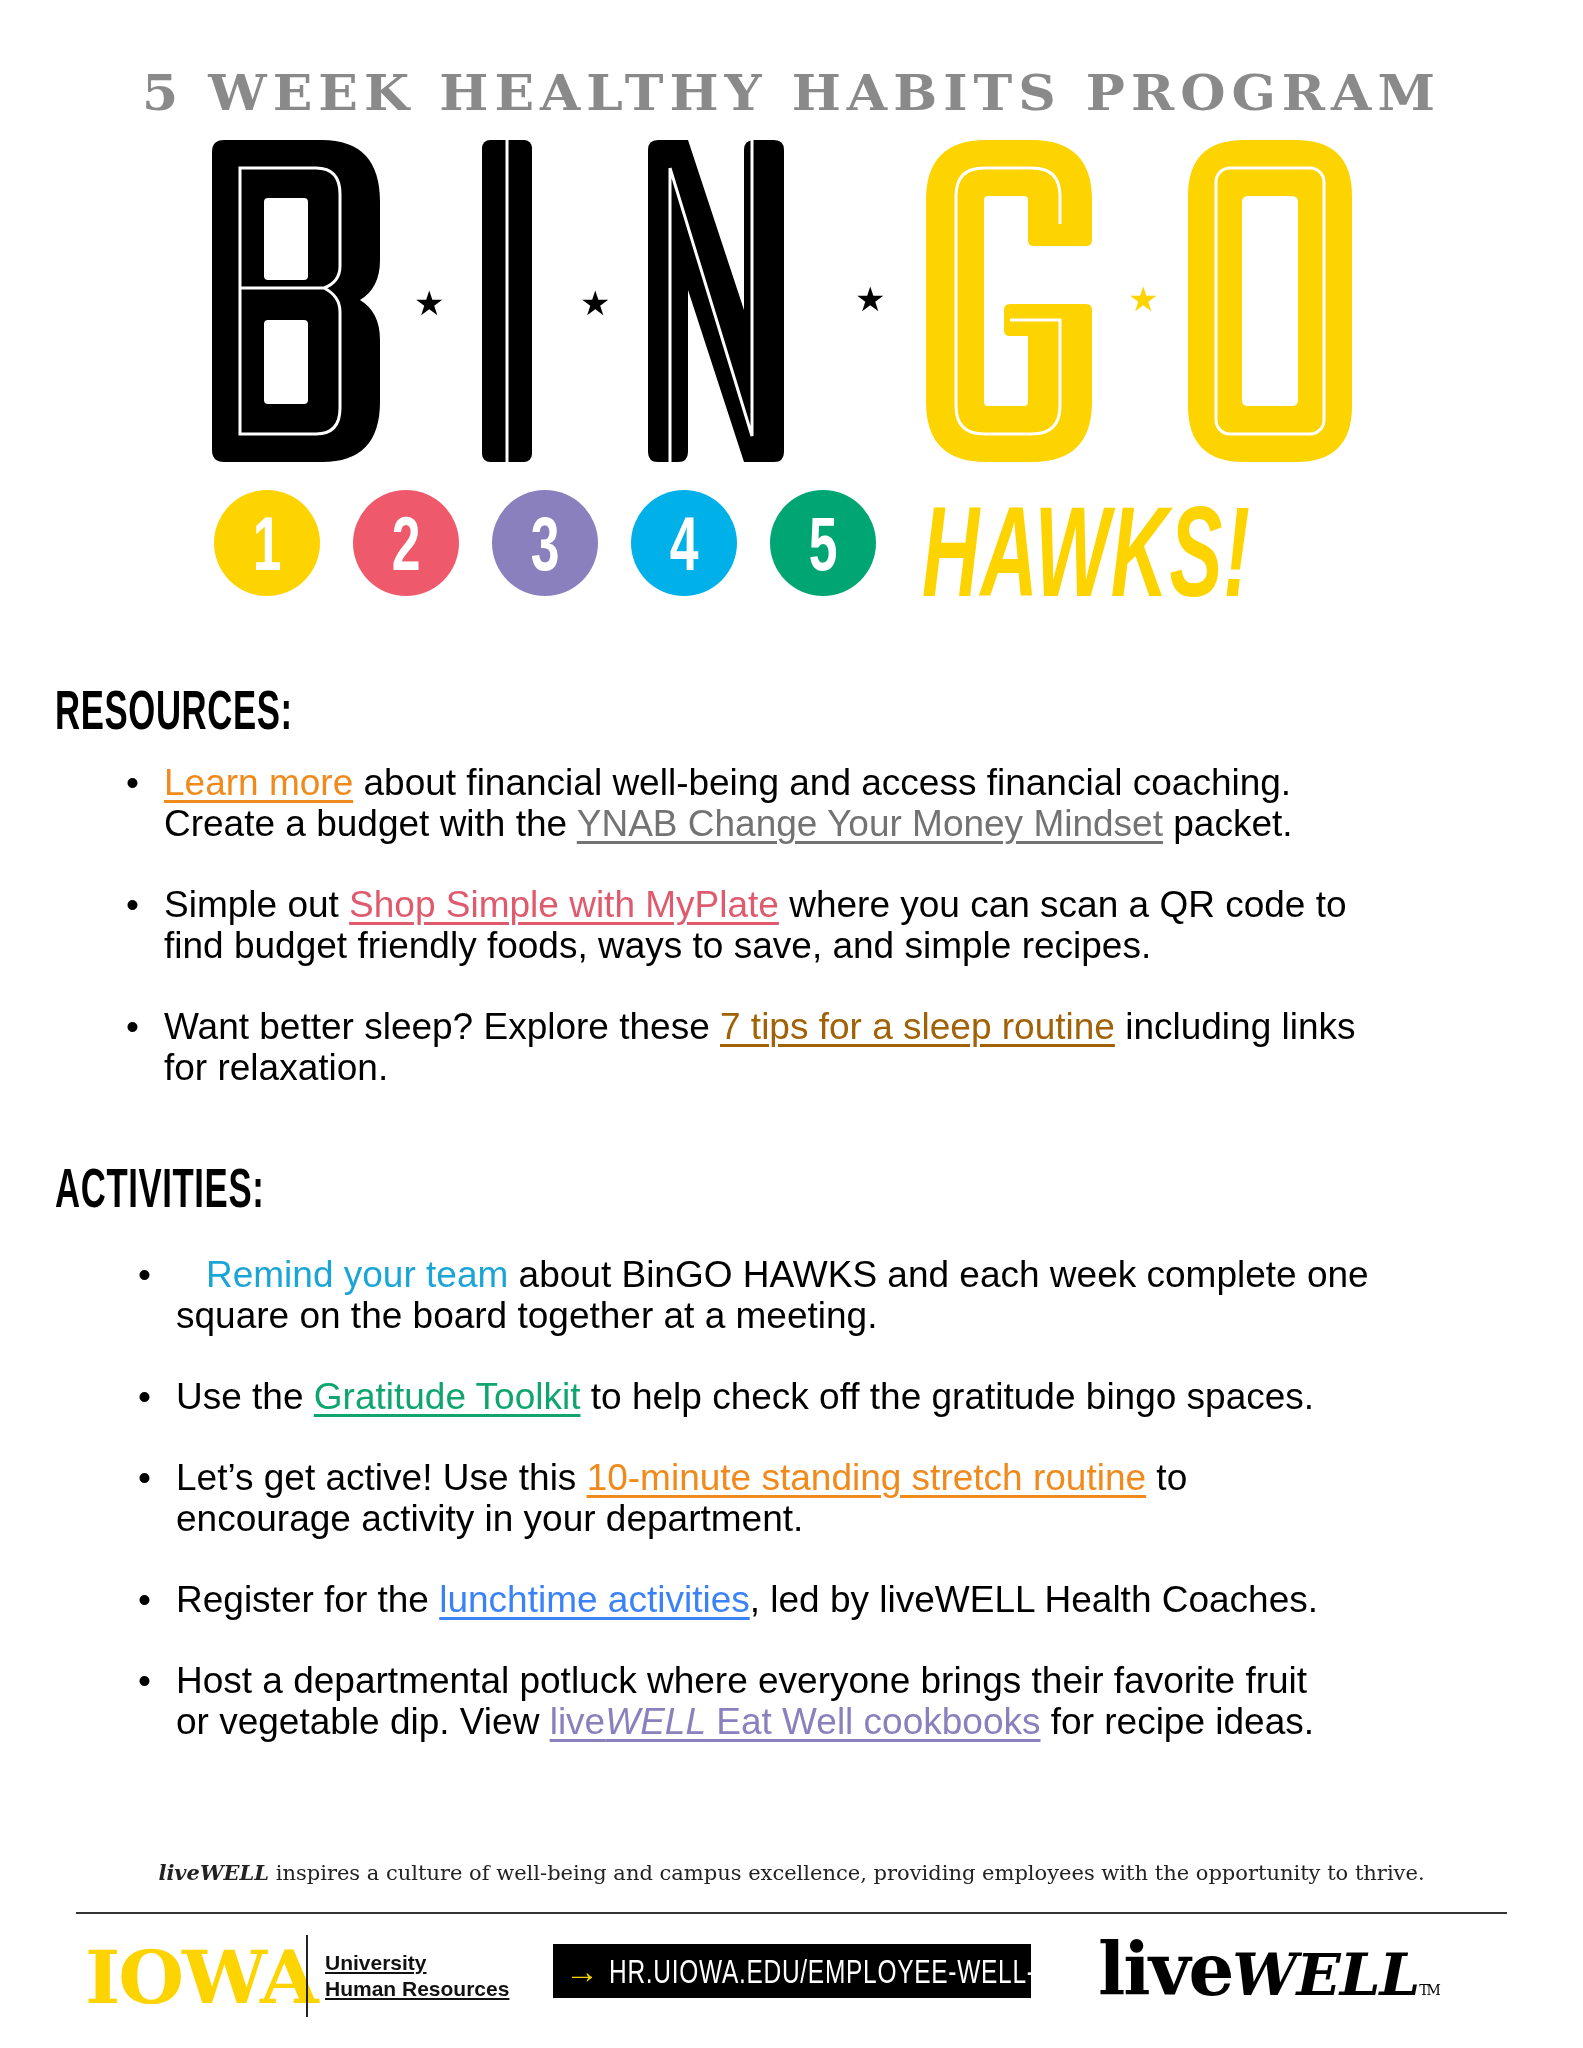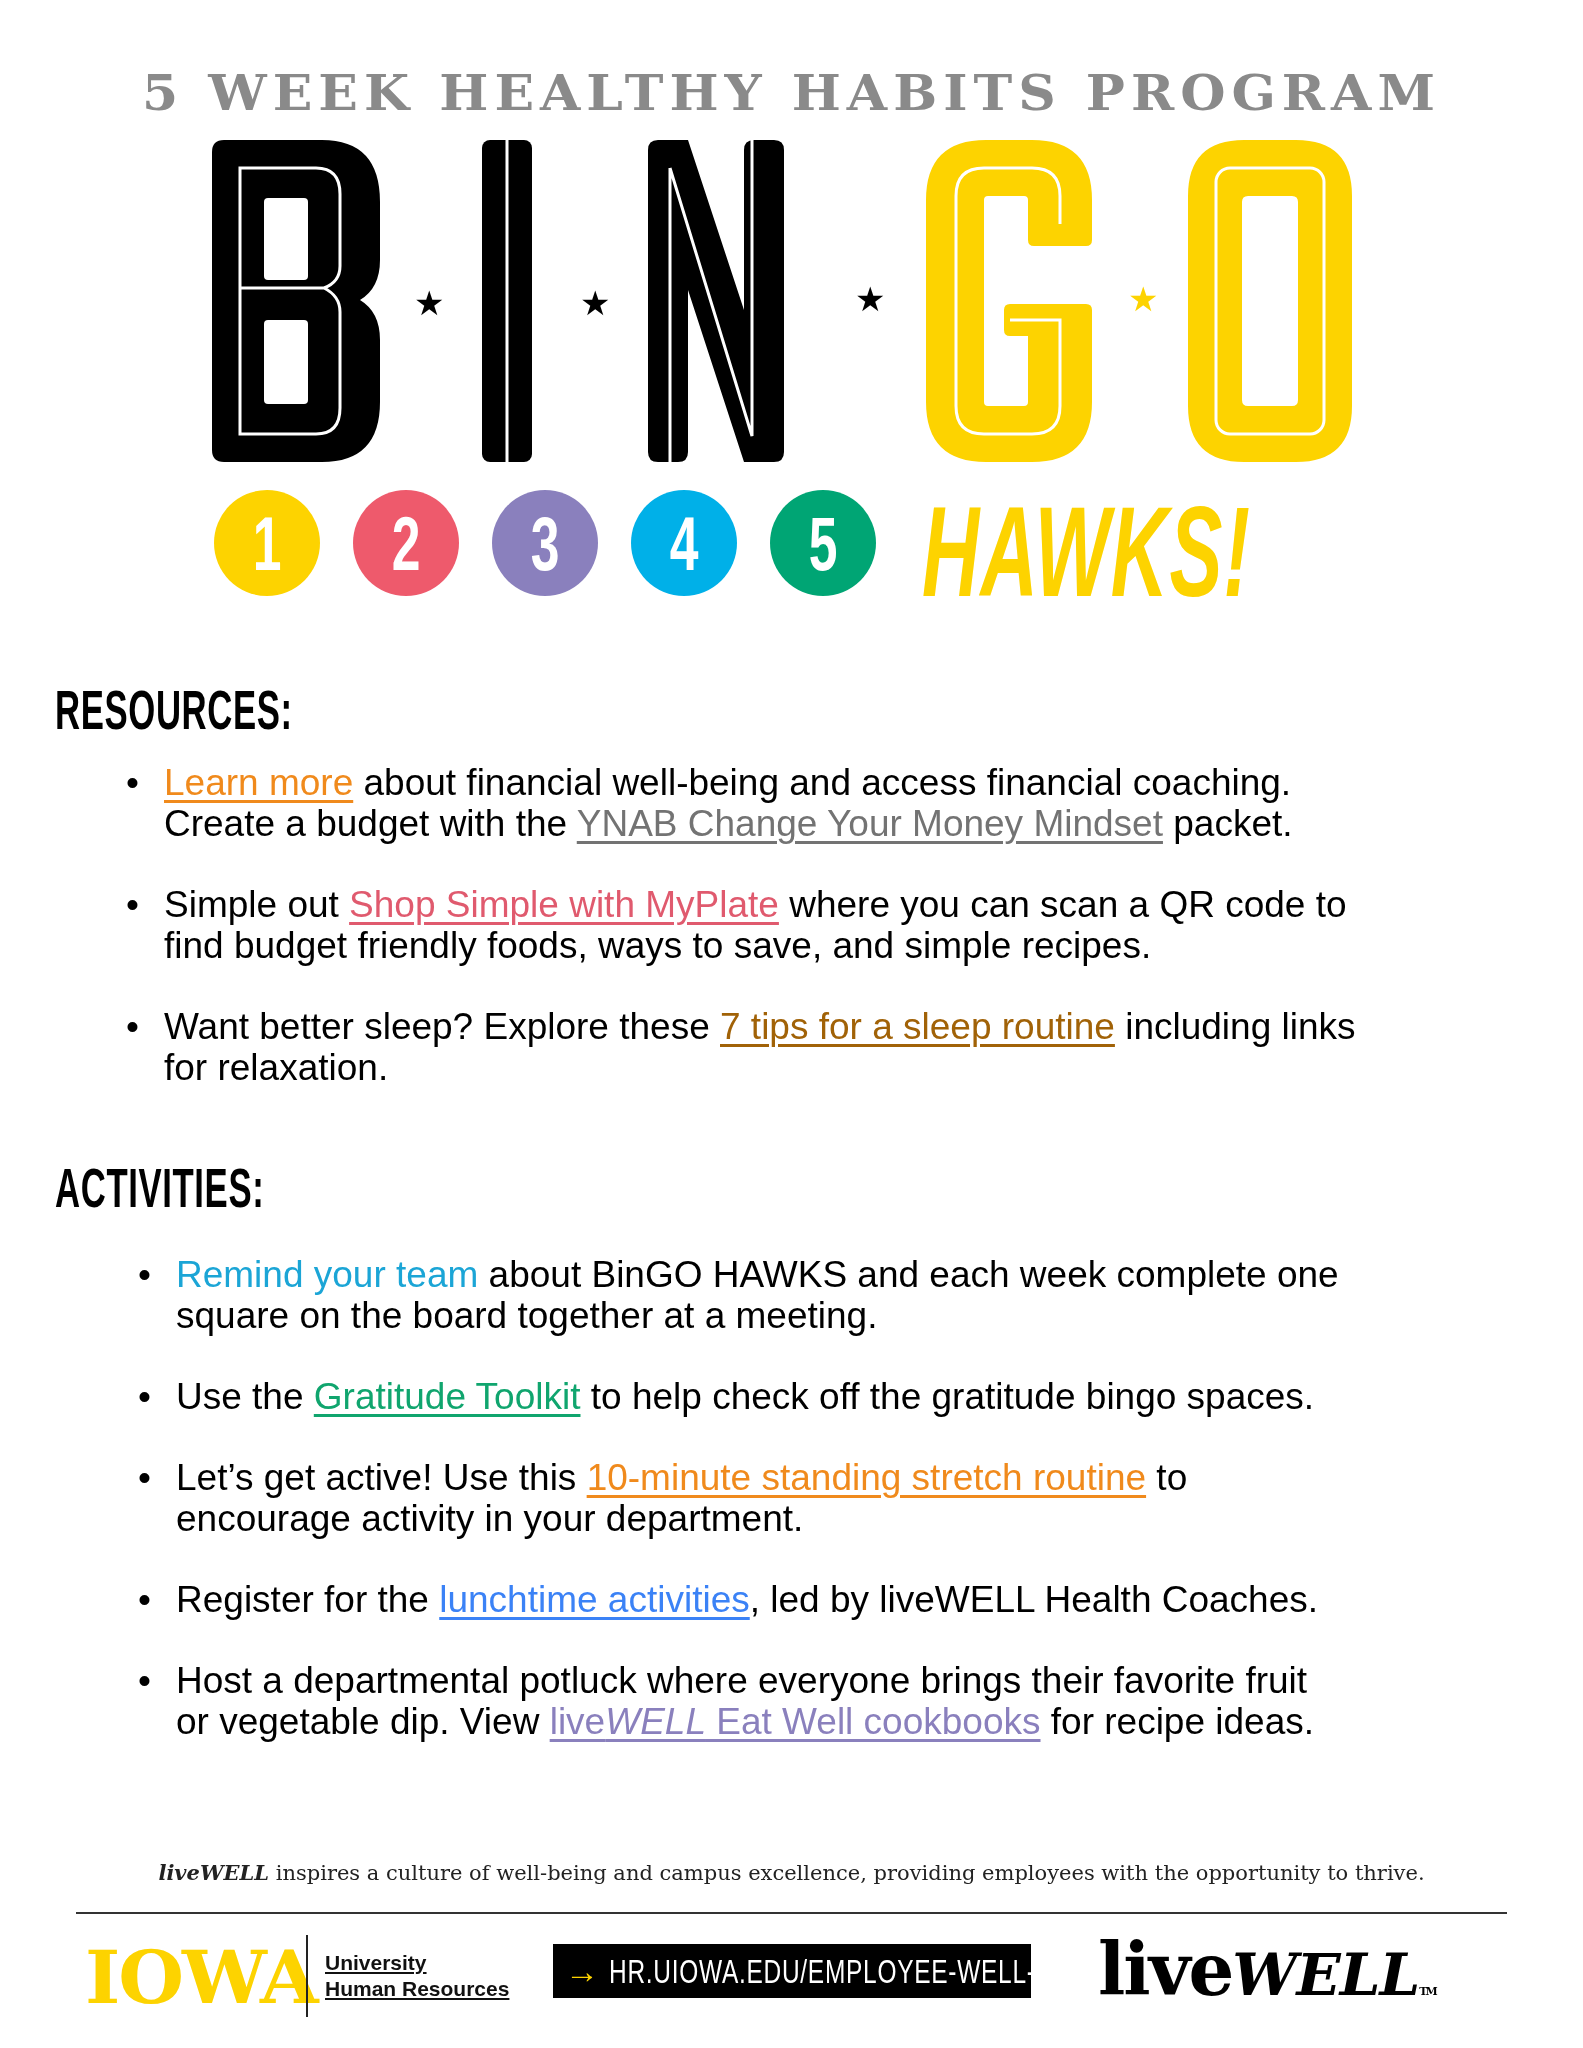--- a/index.html
+++ b/index.html
@@ -59,7 +59,7 @@
       position: absolute; left: -38px; top: 0; font-size: 37px;
     }
     .lnk { text-decoration: underline; text-decoration-thickness: 3px; text-underline-offset: 5px; }
-    .lnk-plain { text-decoration: none; }
+    .lnk-plain { text-decoration: none; margin-left: 30px; }
 
     
     .tagline {

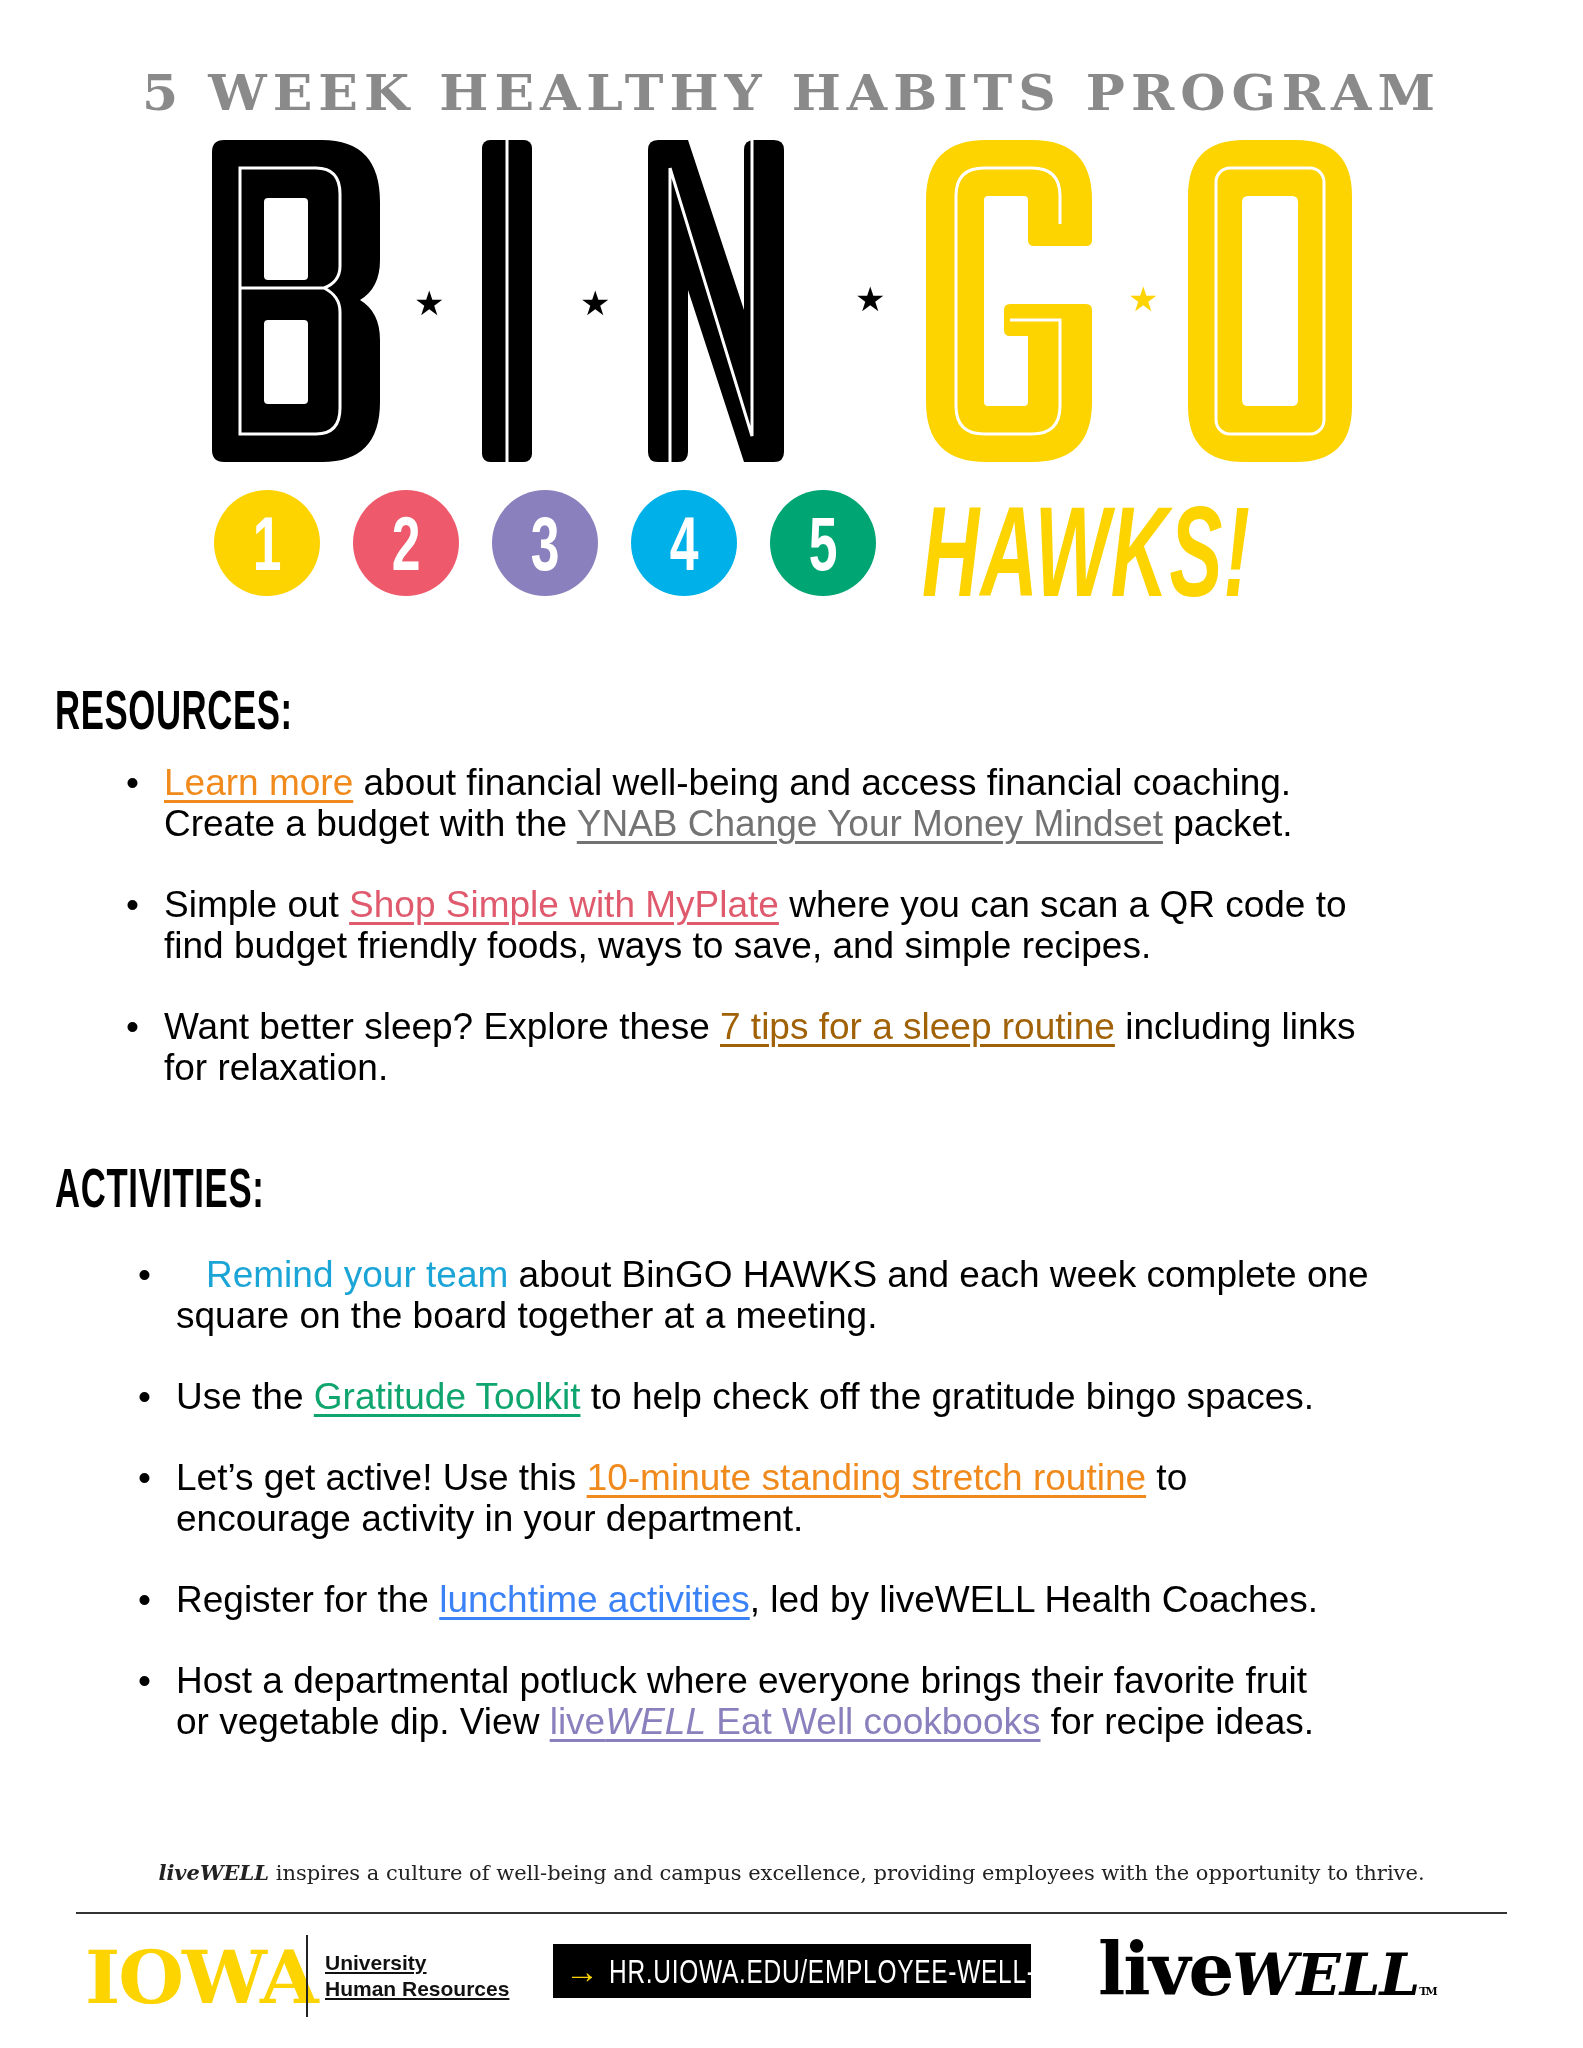--- a/index.html
+++ b/index.html
@@ -94,7 +94,7 @@
       font-size: 72px; line-height: 1; color: #000; letter-spacing: -2px;
     }
     .livewell-logo .well { font-style: italic; font-size: 58px; letter-spacing: -1px; }
-    .tm { font-size: 11px; font-weight: bold; font-style: normal; vertical-align: baseline; }
+    .tm { font-size: 14px; font-weight: normal; font-style: normal; vertical-align: baseline; }
   </style>
 </head>
 <body>

